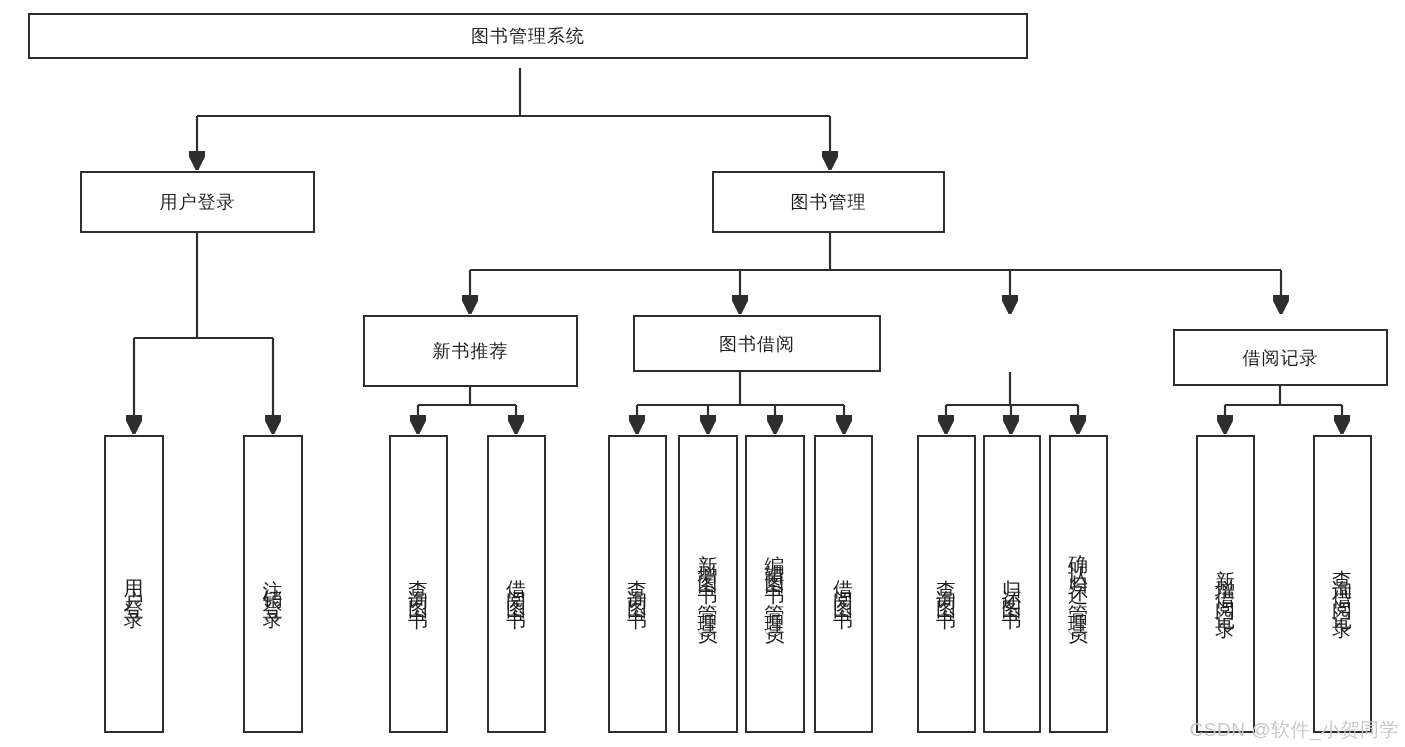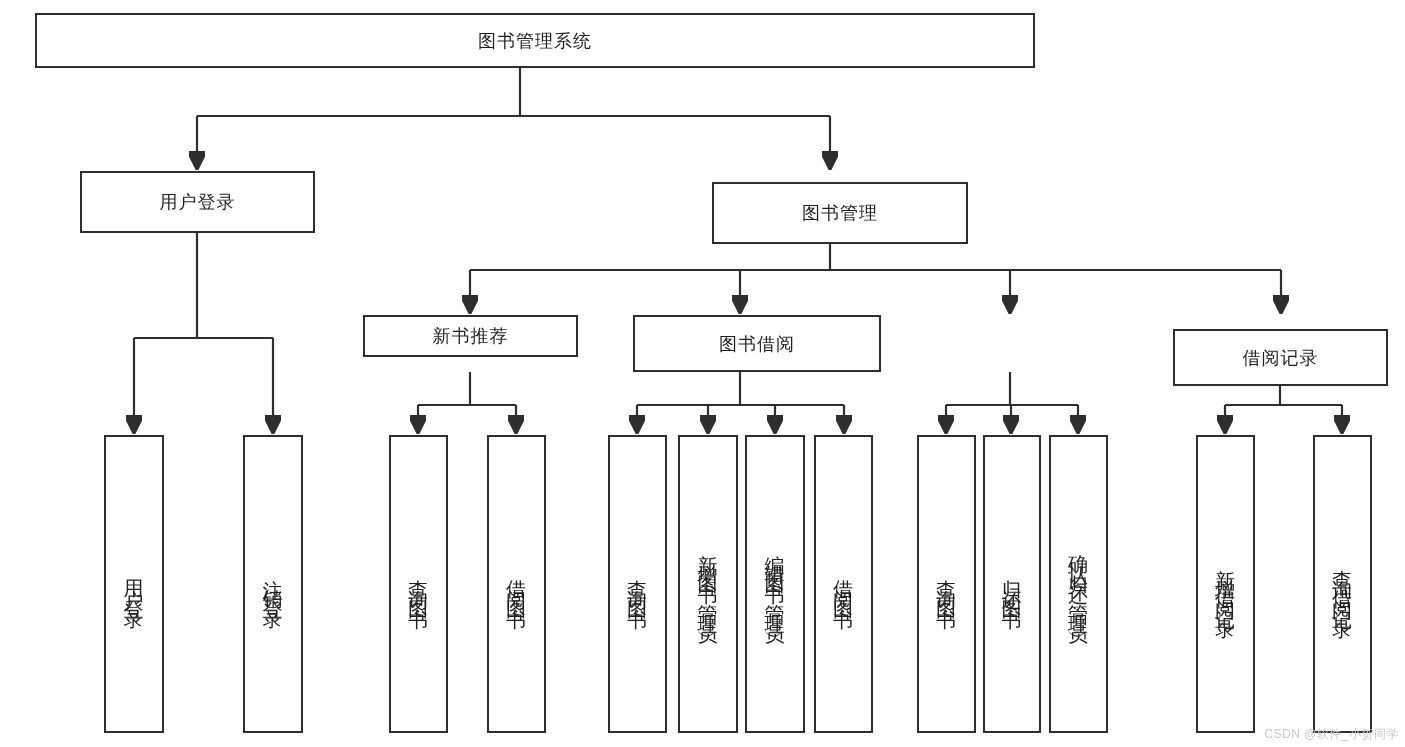--- a/index.html
+++ b/index.html
@@ -90,7 +90,7 @@
     <path d="M1342 405 V431" marker-end="url(#arr)"></path>
   </svg>
 
-  <div class="box hbox" style="left:35px;top:13px;width:1000px;height:55px">图书管理系统</div>
+  <div class="box hbox" style="left:28px;top:13px;width:1000px;height:46px">图书管理系统</div>
 
   <div class="box hbox" style="left:80px;top:171px;width:235px;height:62px">用户登录</div>
   <div class="box hbox" style="left:712px;top:182px;width:256px;height:62px">图书管理</div>

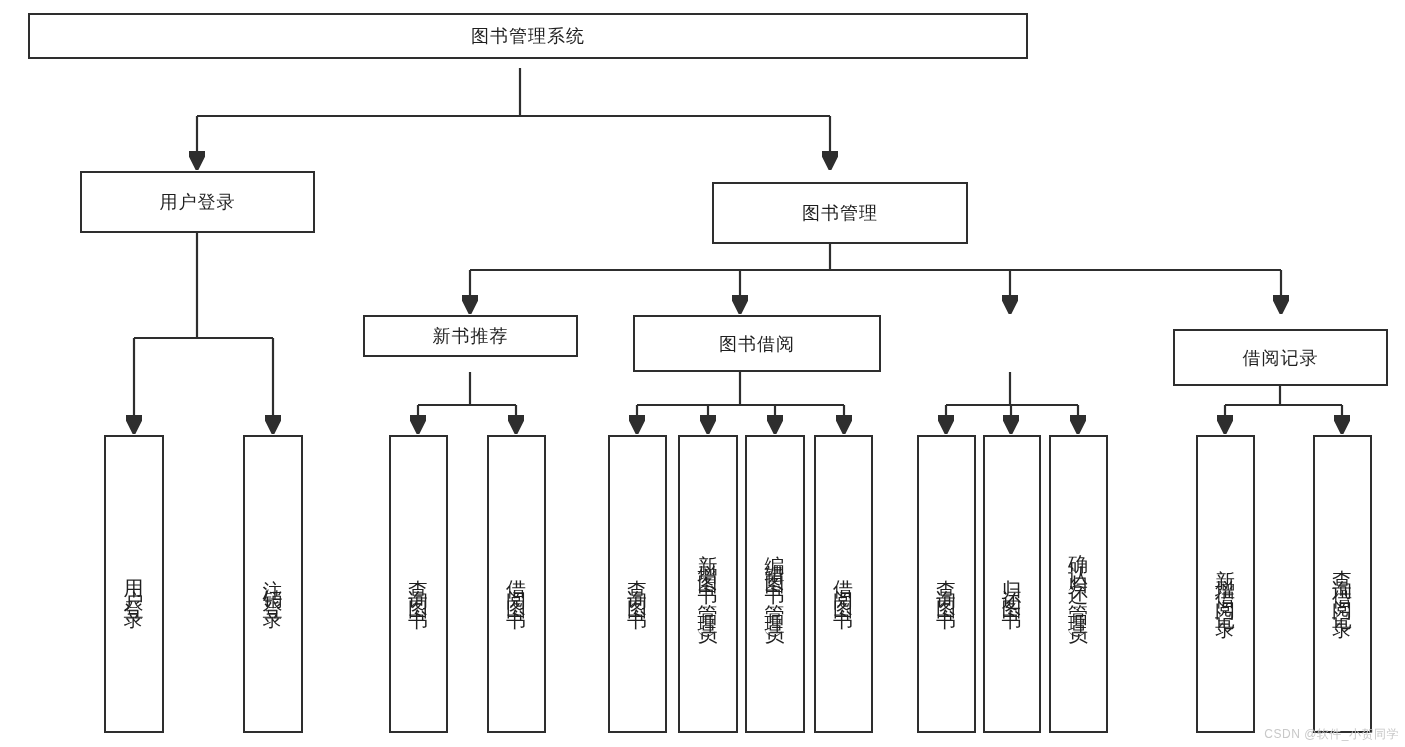--- a/index.html
+++ b/index.html
@@ -93,7 +93,7 @@
   <div class="box hbox" style="left:28px;top:13px;width:1000px;height:46px">图书管理系统</div>
 
   <div class="box hbox" style="left:80px;top:171px;width:235px;height:62px">用户登录</div>
-  <div class="box hbox" style="left:712px;top:182px;width:256px;height:62px">图书管理</div>
+  <div class="box hbox" style="left:712px;top:171px;width:233px;height:62px">图书管理</div>
 
   <div class="box hbox" style="left:363px;top:315px;width:215px;height:42px">新书推荐</div>
   <div class="box hbox" style="left:633px;top:315px;width:248px;height:57px">图书借阅</div>

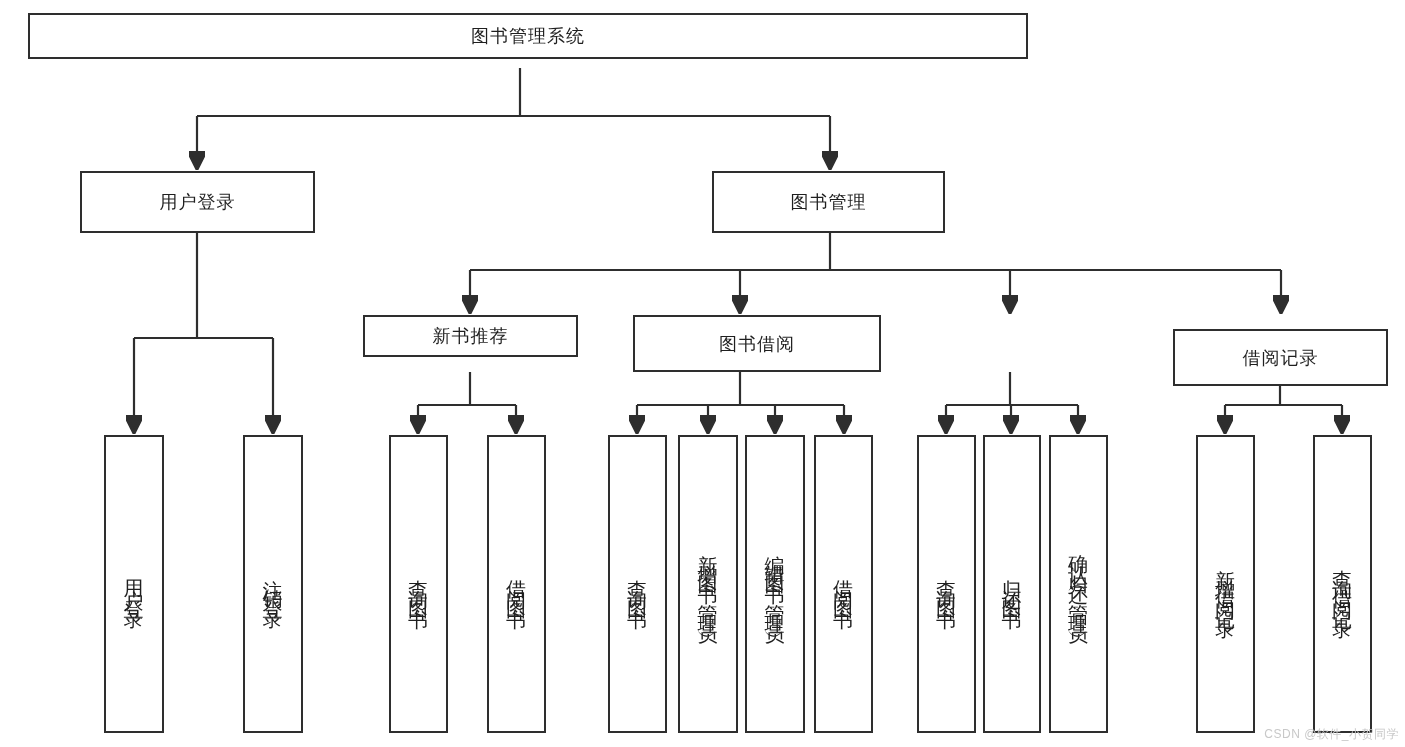--- a/index.html
+++ b/index.html
@@ -95,7 +95,7 @@
   <div class="box hbox" style="left:80px;top:171px;width:235px;height:62px">用户登录</div>
   <div class="box hbox" style="left:712px;top:171px;width:233px;height:62px">图书管理</div>
 
-  <div class="box hbox" style="left:363px;top:315px;width:215px;height:42px">新书推荐</div>
+  <div class="box hbox" style="left:363px;top:315px;width:215px;height:72px">新书推荐</div>
   <div class="box hbox" style="left:633px;top:315px;width:248px;height:57px">图书借阅</div>
   <div class="box hbox" style="left:1173px;top:329px;width:215px;height:57px">借阅记录</div>
 

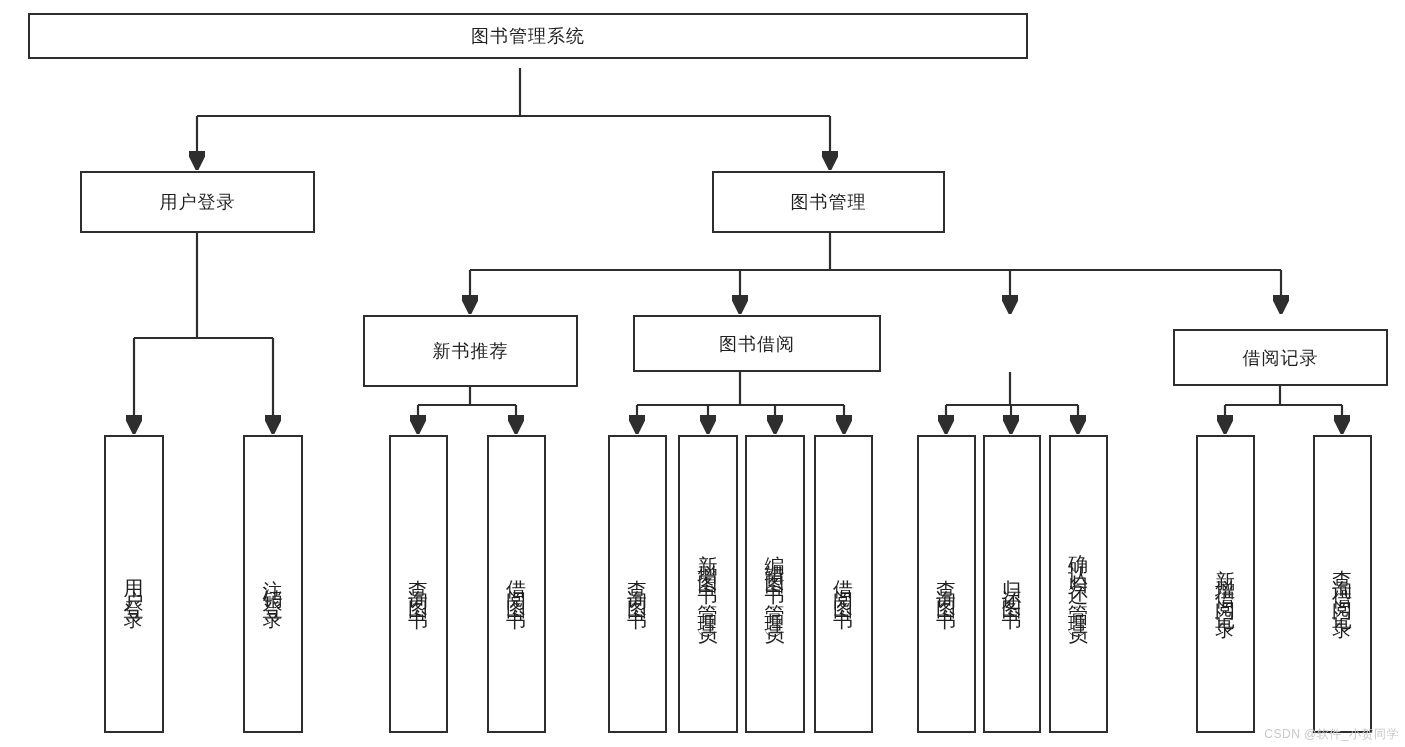--- a/index.html
+++ b/index.html
@@ -38,7 +38,7 @@
     right:6px;
     bottom:4px;
     z-index:5;
-    font-size:12px;
+    font-size:19px;
     color:#c8c8c8;
     letter-spacing:0.5px;
   }

